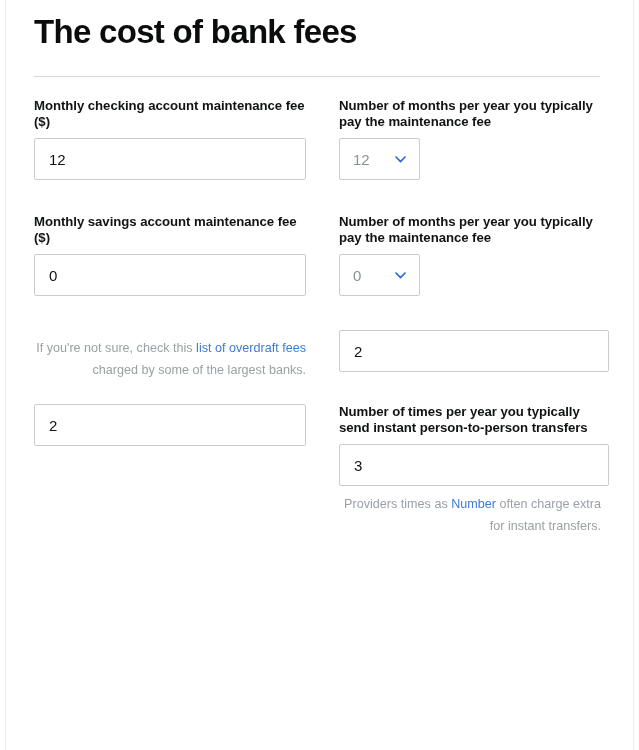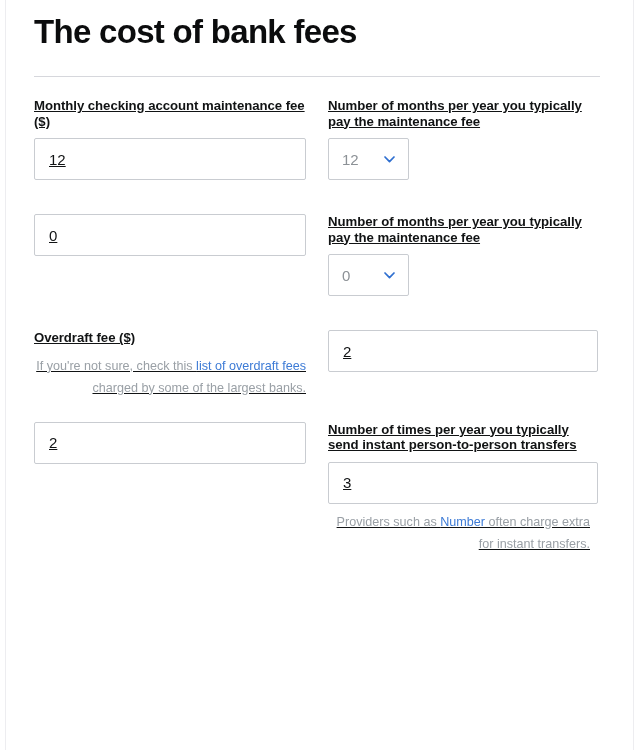--- a/index.html
+++ b/index.html
@@ -74,9 +74,8 @@
 
   .row {
     display: flex;
-    gap: 22px;
+    gap: 33px;
     margin-bottom: 0;
-    text-decoration: underline;
   }
 
   .field {

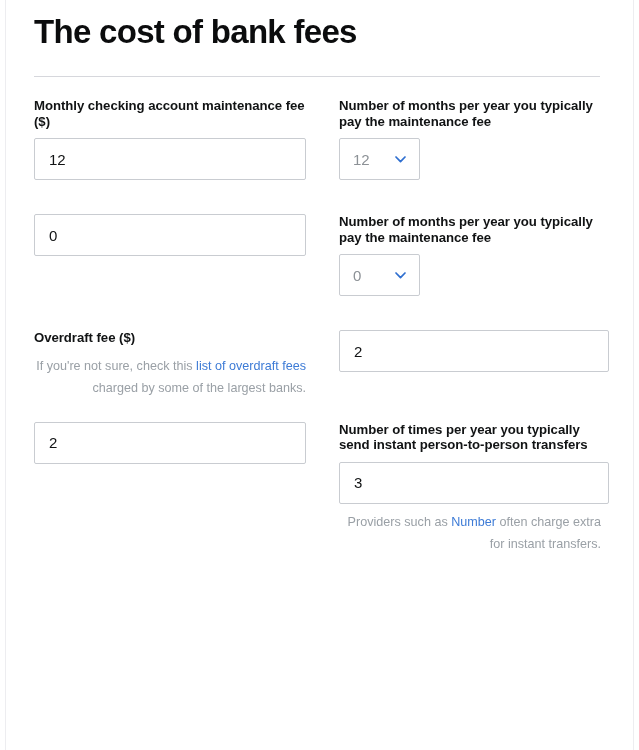--- a/index.html
+++ b/index.html
@@ -195,6 +195,7 @@
 
       <div class="row">
         <div class="field">
+          <label class="field-label">Monthly savings account maintenance fee ($)</label>
           <input class="text-input" type="text" value="0" style="">
         </div>
         <div class="field right">

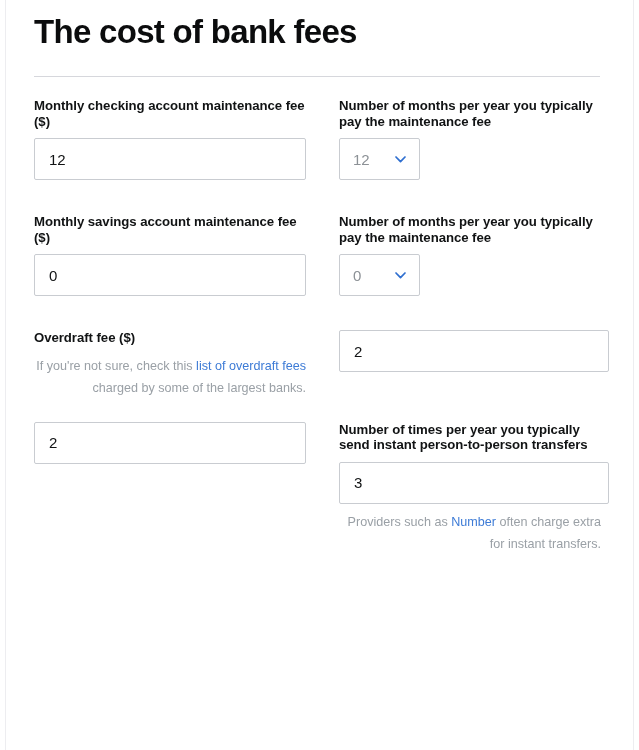--- a/index.html
+++ b/index.html
@@ -213,7 +213,6 @@
 
       <div class="row">
         <div class="field">
-          <label class="field-label">Overdraft fee ($)</label>
           <p class="helper"><span>If you're not sure, check this </span><a href="#">list of overdraft fees</a><span> charged by some of the largest banks.</span></p>
         </div>
         <div class="field right">

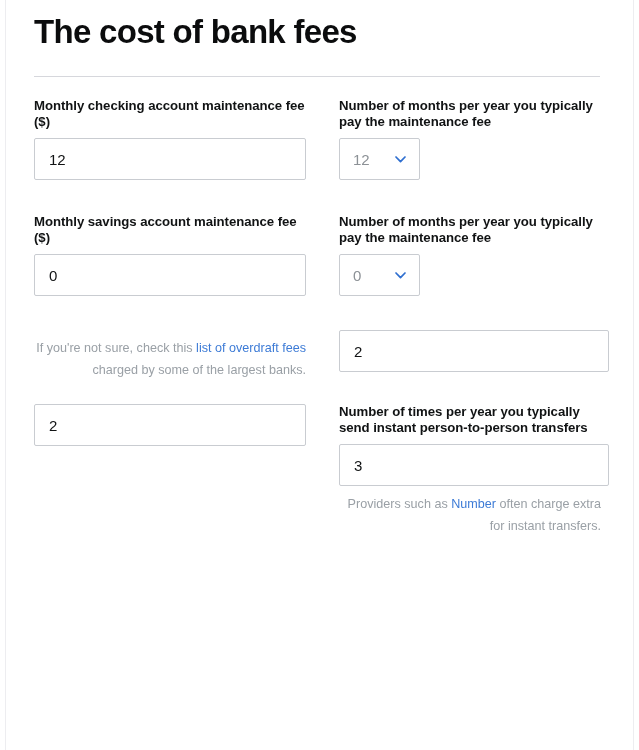--- a/index.html
+++ b/index.html
@@ -229,7 +229,7 @@
         <div class="field right">
           <label class="field-label">Number of times per year you typically send instant person-to-person transfers</label>
           <input class="text-input" type="text" value="3" style="">
-          <p class="helper"><span>Providers such as </span><a href="#">Number</a><span> often charge extra for instant transfers.</span></p>
+          <p class="helper"><span>Providers times as </span><a href="#">Number</a><span> often charge extra for instant transfers.</span></p>
         </div>
       </div>
 

